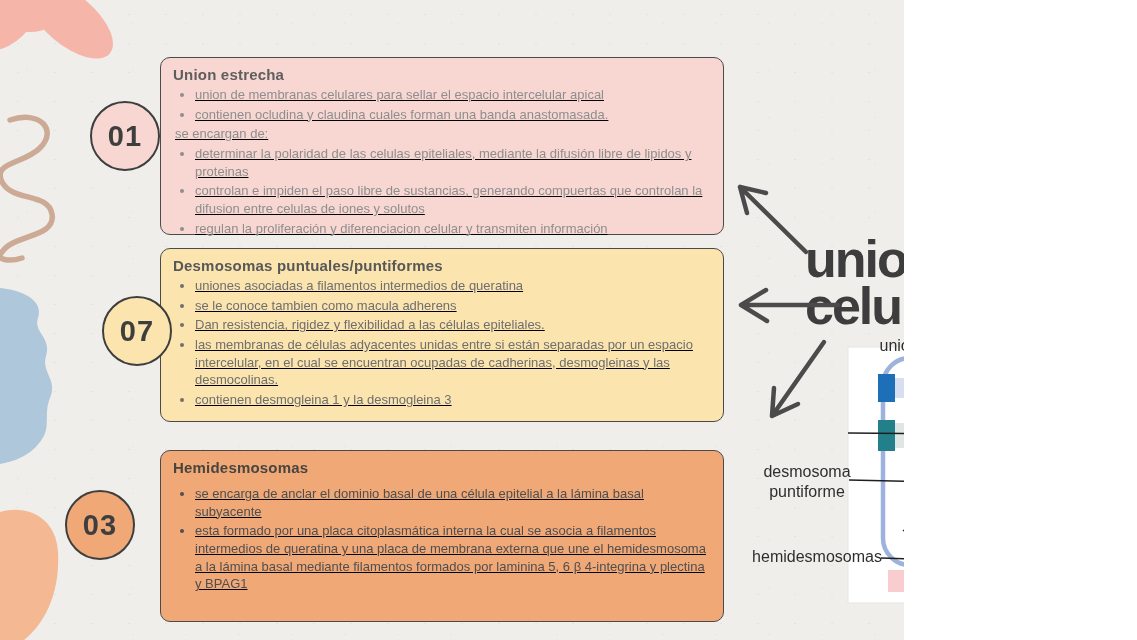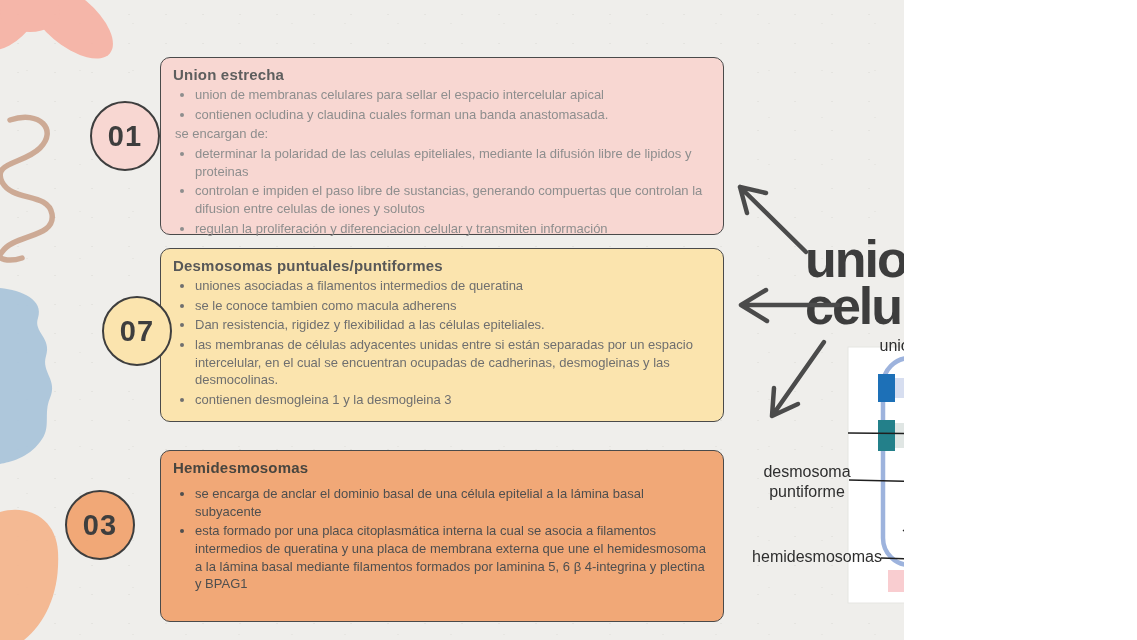--- a/index.html
+++ b/index.html
@@ -27,7 +27,7 @@
   .card-1 h2 { color:#5e5e5e; }
   .card-2 h2 { color:#585858; }
   .card-3 h2 { color:#48453f; }
-  .card ul { margin:0; padding-left:22px; font-size:13px; }
+  .card ul { margin:0; padding-left:22px; font-size:13px;text-decoration:underline; }
   .card li { margin-bottom:2px; line-height:1.36; }
   .card-1 li { color:#8e8e8e; }
   .card-2 li { color:#6f6f6f; }

